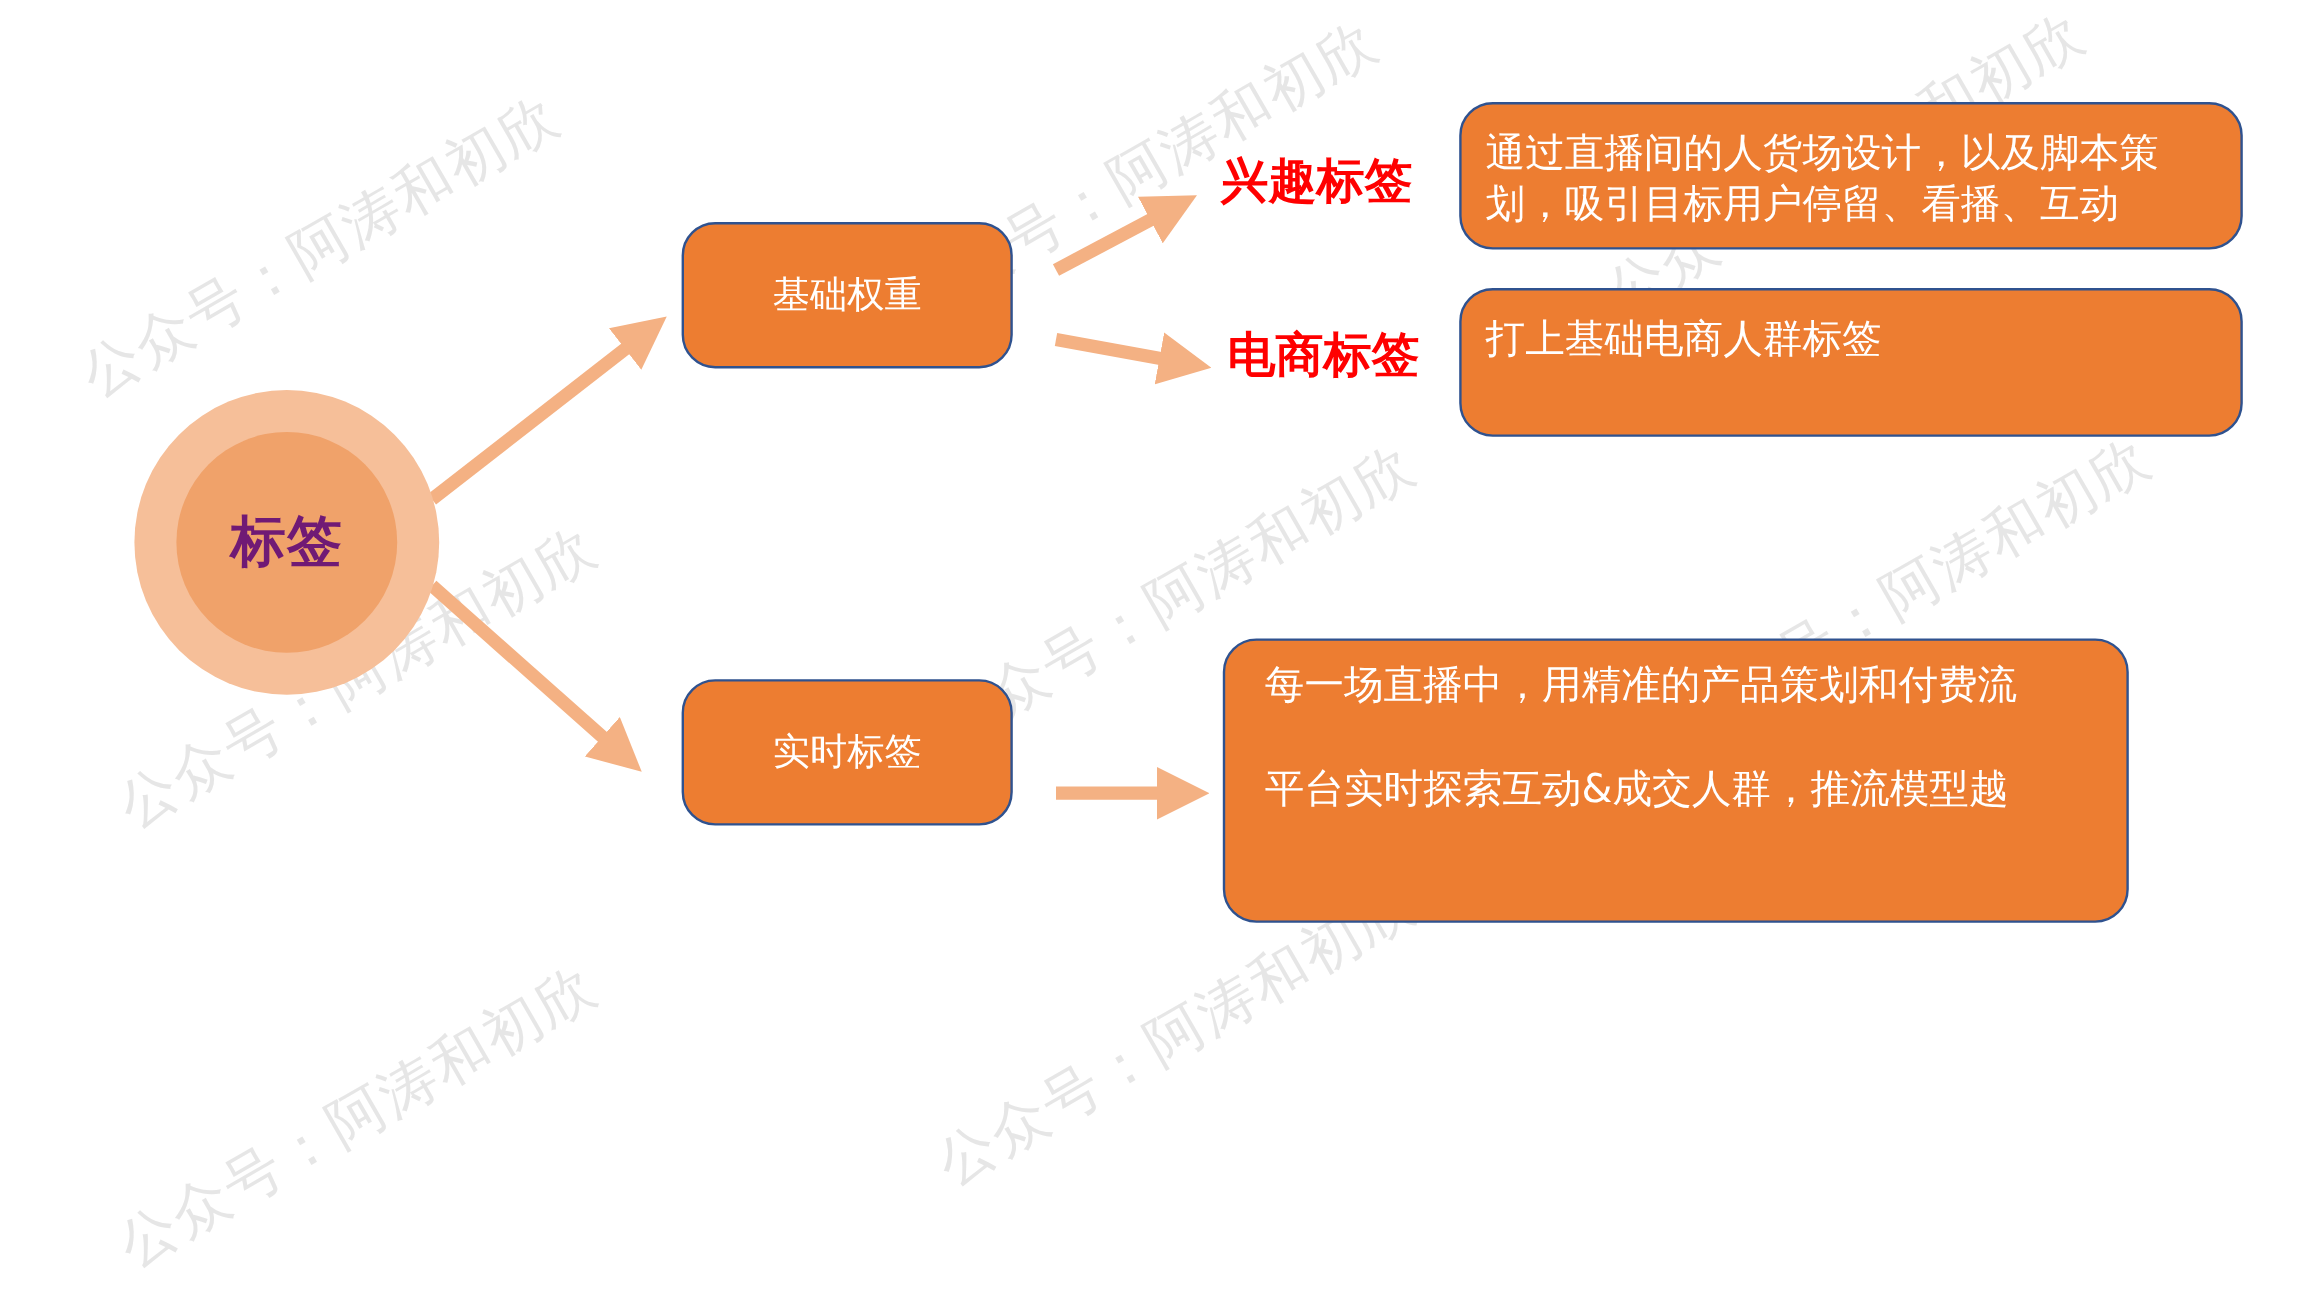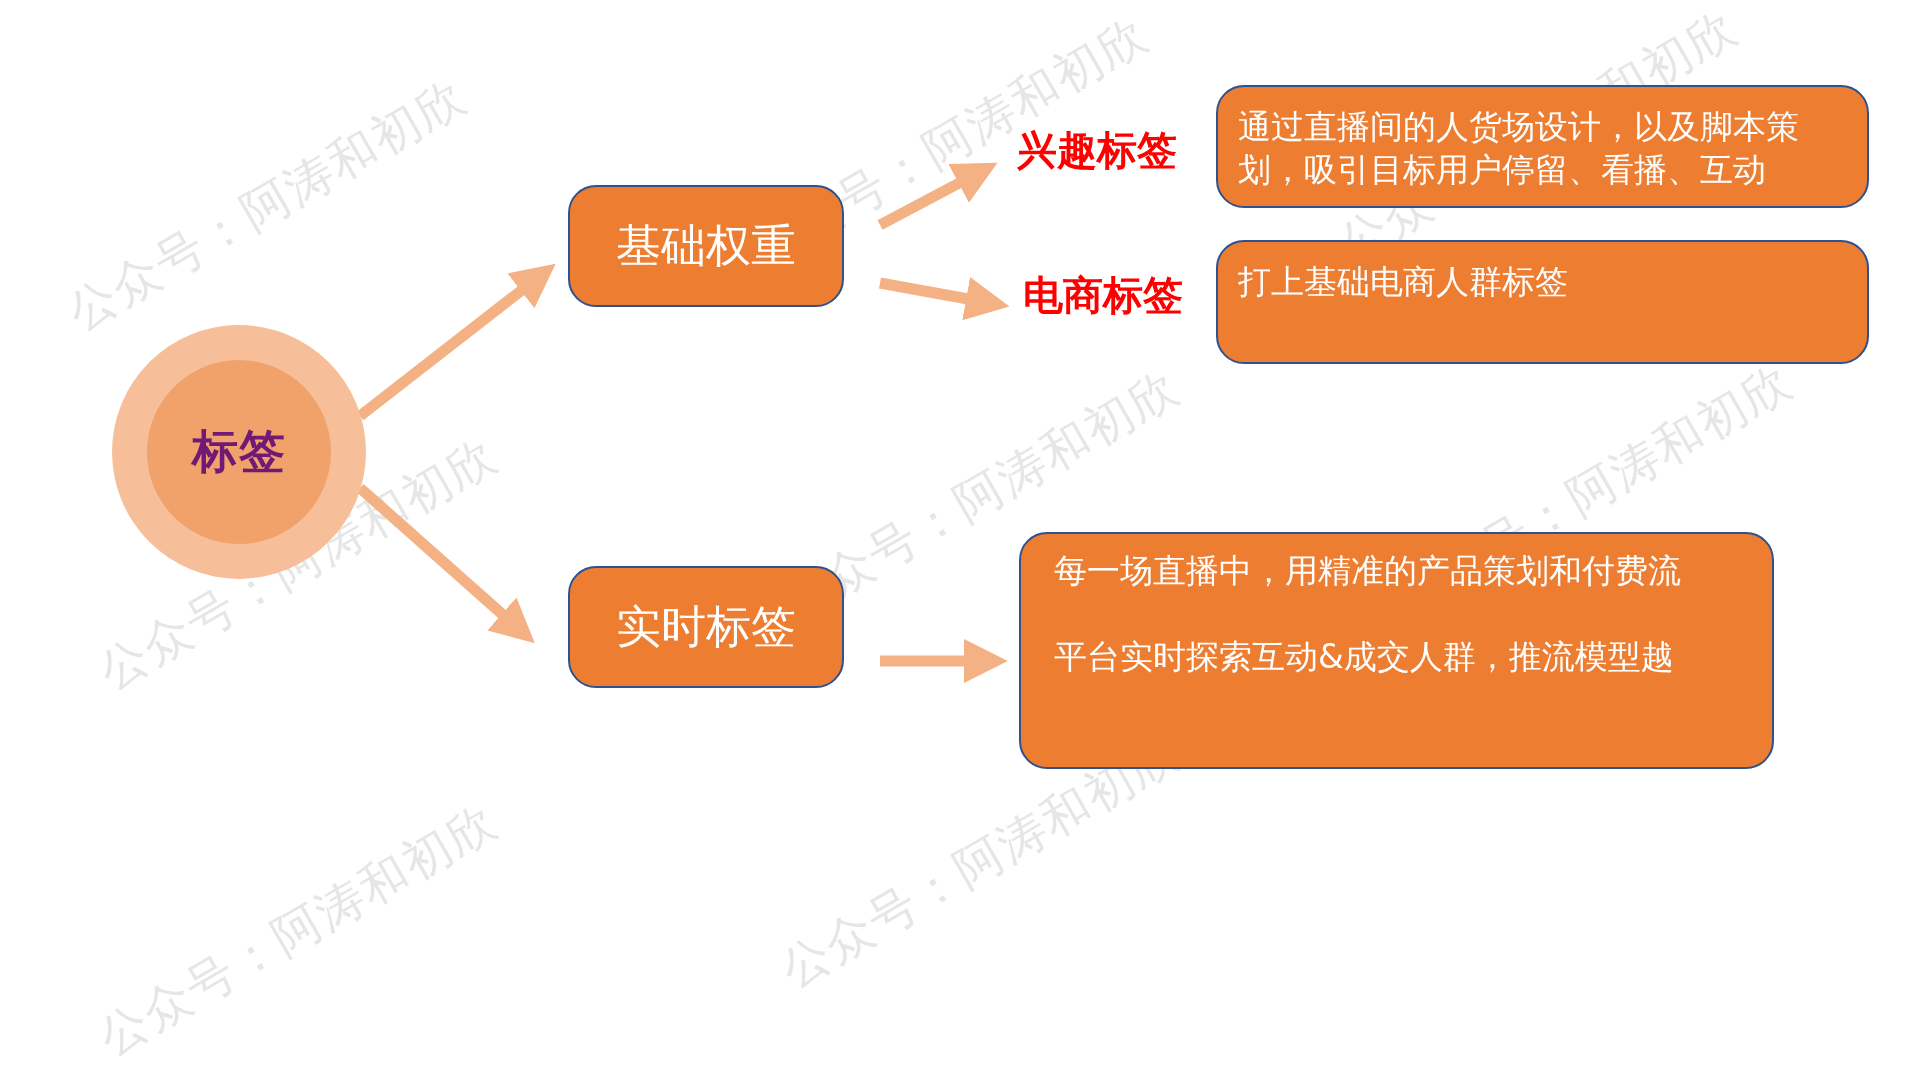--- a/index.html
+++ b/index.html
@@ -23,7 +23,7 @@
     position: absolute; background: #ED7D31; border: 2px solid #2F528F; border-radius: 28px;
     box-sizing: border-box; color: #ffffff;
   }
-  .box.small { display: flex; align-items: center; justify-content: center; font-size: 45px; }
+  .box.small { display: flex; align-items: center; justify-content: center; font-size: 31px; }
   .box.desc { padding: 18px 20px 0 20px; font-size: 33px; line-height: 43px; }
   .box.desc p { margin: 0; white-space: nowrap; }
   .box.desc .gap { height: 43px; }

